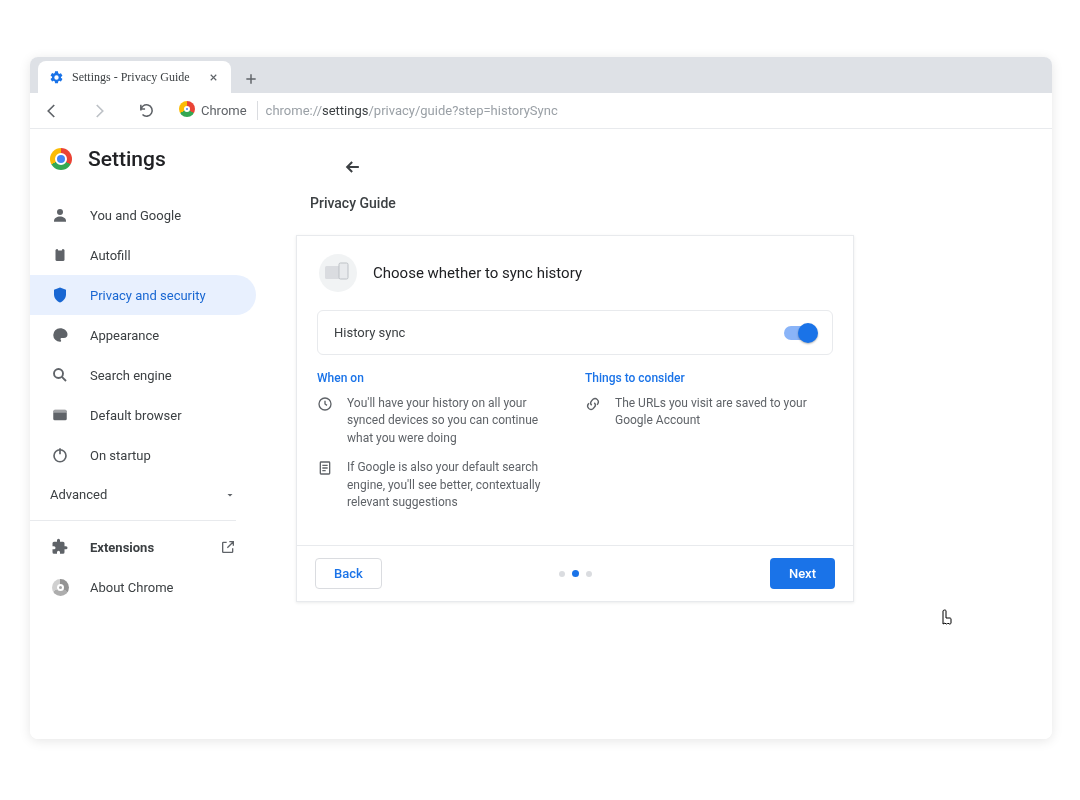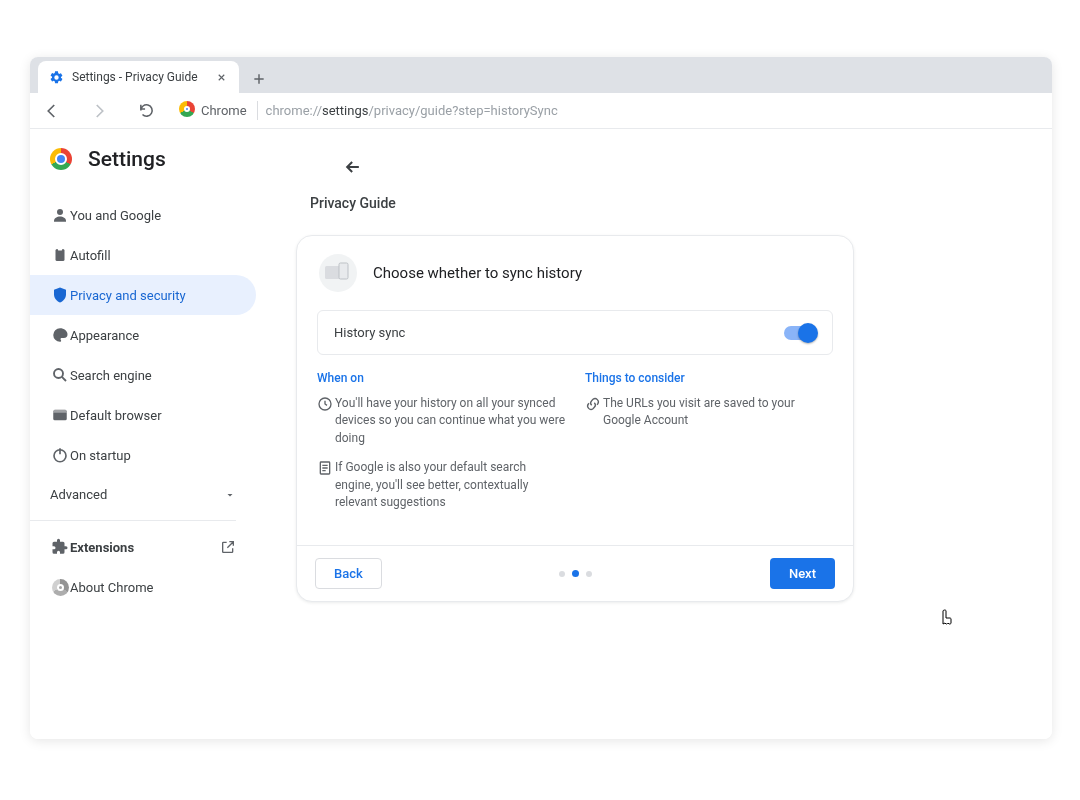--- a/index.html
+++ b/index.html
@@ -6,7 +6,7 @@
   body { font-family: 'Segoe UI', Roboto, Arial, sans-serif; background: #fff; width:1080px; height:800px; overflow:hidden; }
   .browser { position:absolute; left:30px; top:57px; width:1022px; height:682px; background:#fff; border-radius:8px; box-shadow: 0 2px 12px rgba(0,0,0,0.1); overflow:hidden; }
   .tabbar { height:36px; background:#dee1e6; display:flex; align-items:flex-end; padding-left:8px; }
-  .tab { height:32px; background:#fff; border-radius:8px 8px 0 0; display:flex; align-items:center; padding:0 10px; gap:8px; min-width:190px; font-size:12px; color:#3c4043; }
+  .tab { height:32px; background:#fff; border-radius:8px 8px 0 0; display:flex; align-items:center; padding:0 10px; gap:8px; min-width:190px; font-size:12px; color:#3c4043;font-family:Liberation Serif, serif; }
   .tab .favicon { width:16px; height:16px; display:flex; align-items:center; justify-content:center; }
   .tab .close { color:#5f6368; cursor:pointer; padding:0 2px; }
   .newtab { width:28px; height:28px; margin-left:6px; display:flex; align-items:center; justify-content:center; color:#5f6368; cursor:pointer; border-radius:50%; }

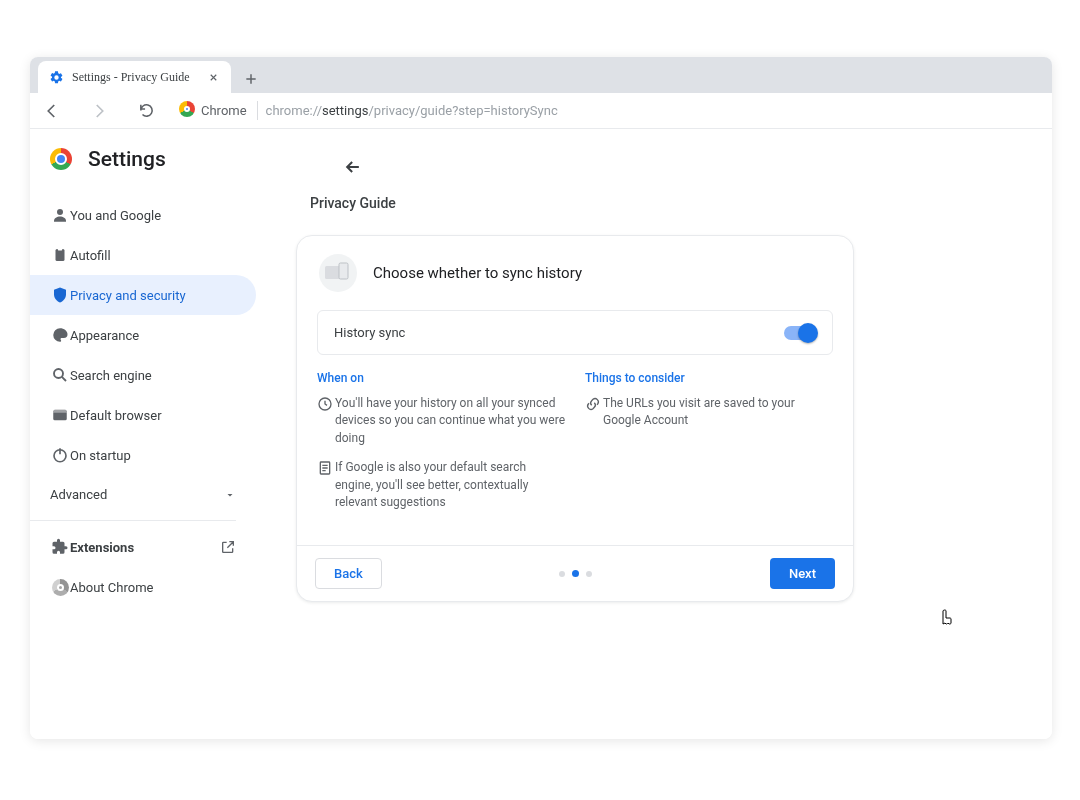--- a/index.html
+++ b/index.html
@@ -26,7 +26,7 @@
   .chrome-logo::after { content:""; position:absolute; inset:5px; background:#4285f4; border:2px solid #fff; border-radius:50%; }
   .appname { font-size:21px; font-weight:500; color:#202124; }
   .navlist { padding-top:8px; }
-  .navitem { display:flex; align-items:center; height:40px; padding:0 20px; font-size:13px; color:#3c4043; cursor:pointer; border-radius:0 20px 20px 0; margin-right:30px; }
+  .navitem { display:flex; align-items:center; gap:20px; height:40px; padding:0 20px; font-size:13px; color:#3c4043; cursor:pointer; border-radius:0 20px 20px 0; margin-right:30px; }
   .navitem .icon { width:20px; height:20px; display:flex; align-items:center; justify-content:center; color:#5f6368; }
   .navitem.active { background:#e8f0fe; color:#1967d2; }
   .navitem.active .icon { color:#1967d2; }

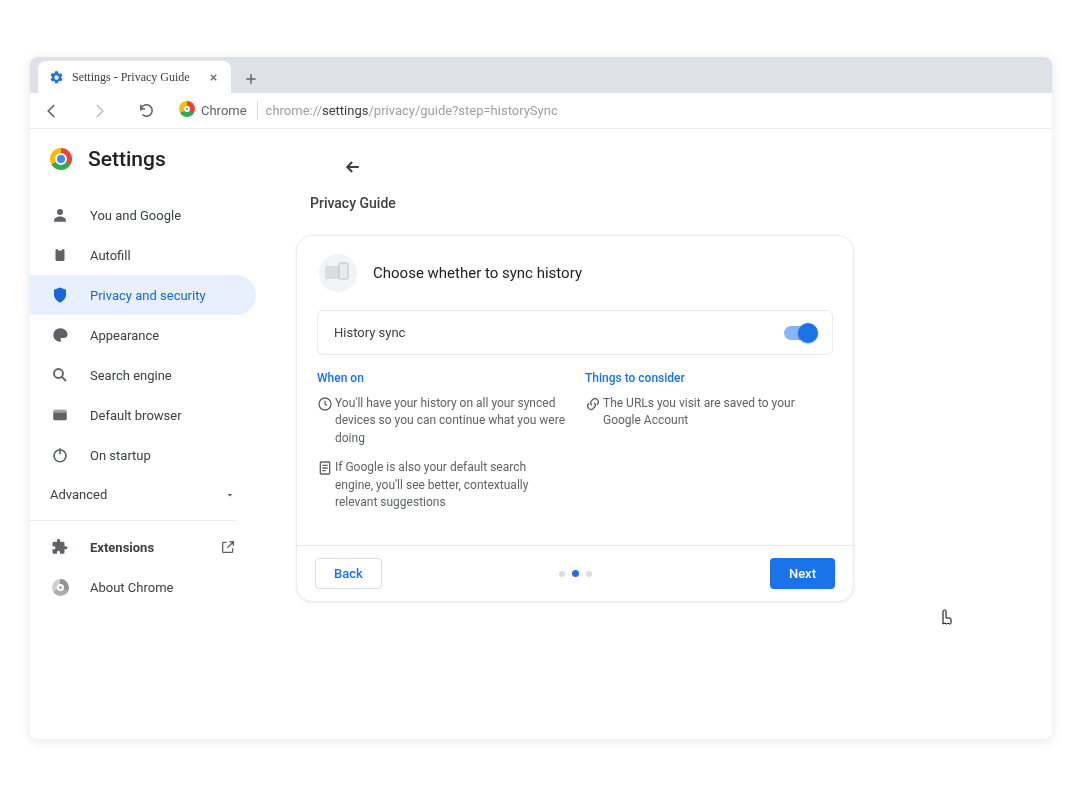--- a/index.html
+++ b/index.html
@@ -41,7 +41,7 @@
   .crumbrow { display:flex; align-items:center; gap:18px; padding:14px 0 10px 14px; color:#3c4043; font-size:14px; font-weight:500;flex-direction:column; }
   .crumbrow .icon { color:#3c4043; cursor:pointer; width:22px; display:flex; justify-content:center; }
 
-  .card { width:558px; margin-left:0; margin-top:14px; border:1px solid #e8eaed; border-radius:16px; box-shadow:0 1px 3px rgba(60,64,67,0.1); background:#fff; }
+  .card { width:558px; margin-left:0; margin-top:14px; border:1px solid #e8eaed; border-radius:0; box-shadow:0 1px 3px rgba(60,64,67,0.1); background:#fff; }
   .card-head { display:flex; align-items:center; gap:16px; padding:18px 22px 18px; }
   .card-head .illus { width:38px; height:38px; background:#f1f3f4; border-radius:50%; display:flex; align-items:center; justify-content:center; color:#9aa0a6; }
   .card-head .title { font-size:15px; color:#202124; }

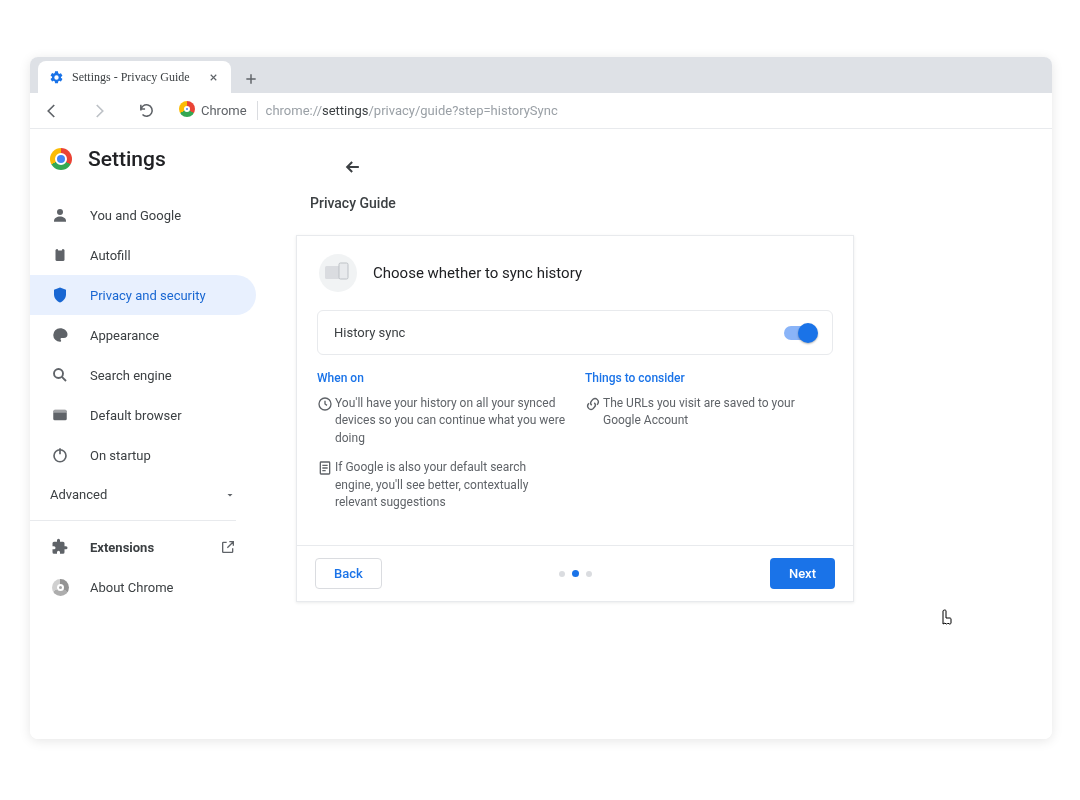--- a/index.html
+++ b/index.html
@@ -51,7 +51,7 @@
   .cols { display:flex; gap:20px; padding:16px 20px 22px; }
   .col { flex:1; }
   .col h4 { font-size:12px; font-weight:500; color:#1a73e8; margin-bottom:10px; }
-  .bullet { display:flex; gap:0; margin-bottom:12px; }
+  .bullet { display:flex; gap:12px; margin-bottom:12px; }
   .bullet .icon { width:18px; color:#5f6368; flex-shrink:0; padding-top:1px; }
   .bullet .txt { font-size:12px; color:#5f6368; line-height:1.45; }
   .card-foot { border-top:1px solid #e8eaed; padding:12px 18px; display:flex; align-items:center; justify-content:space-between; }

